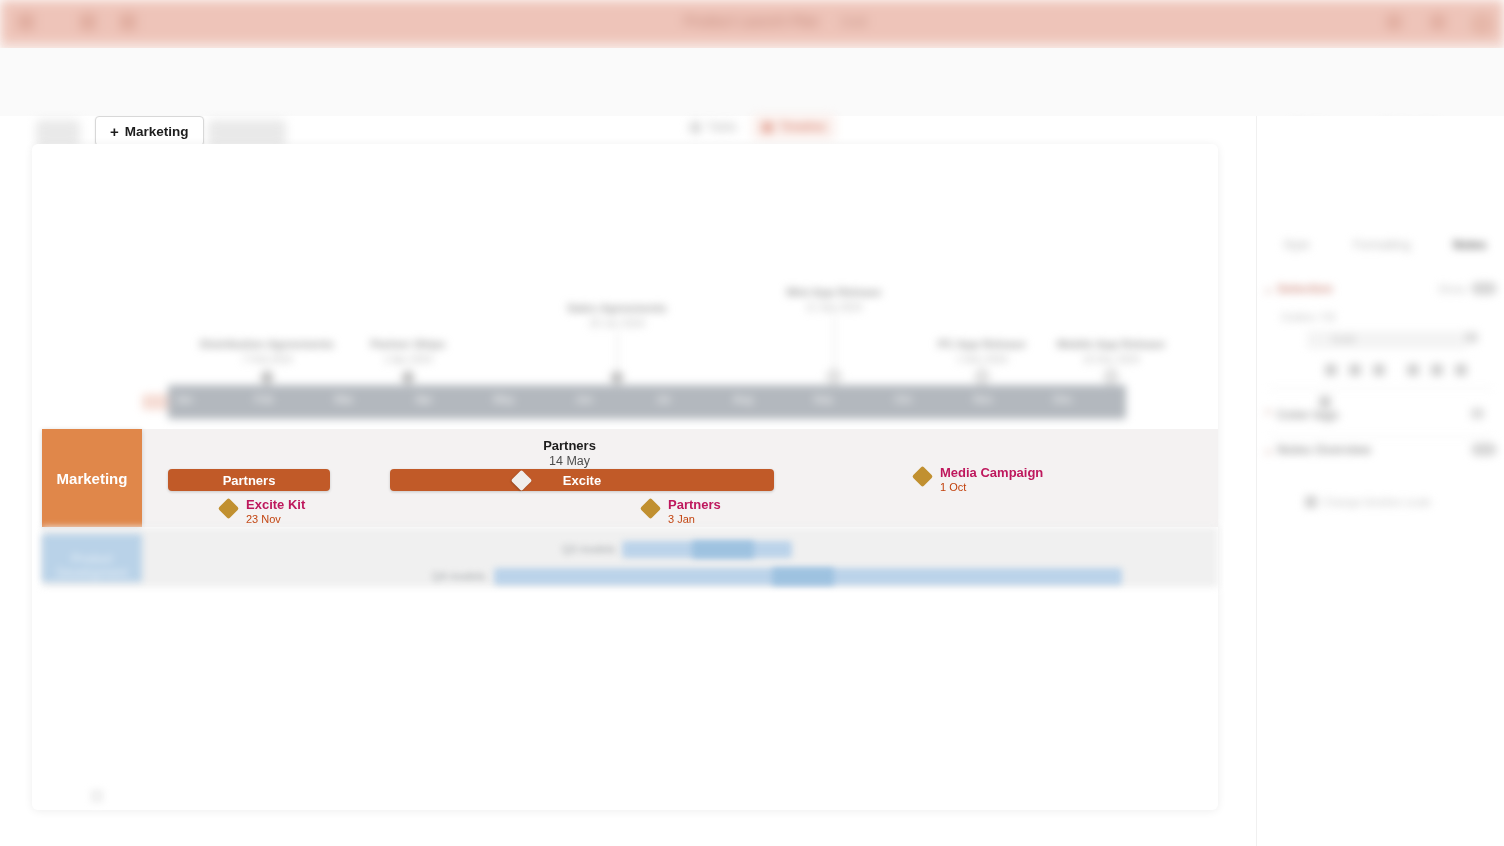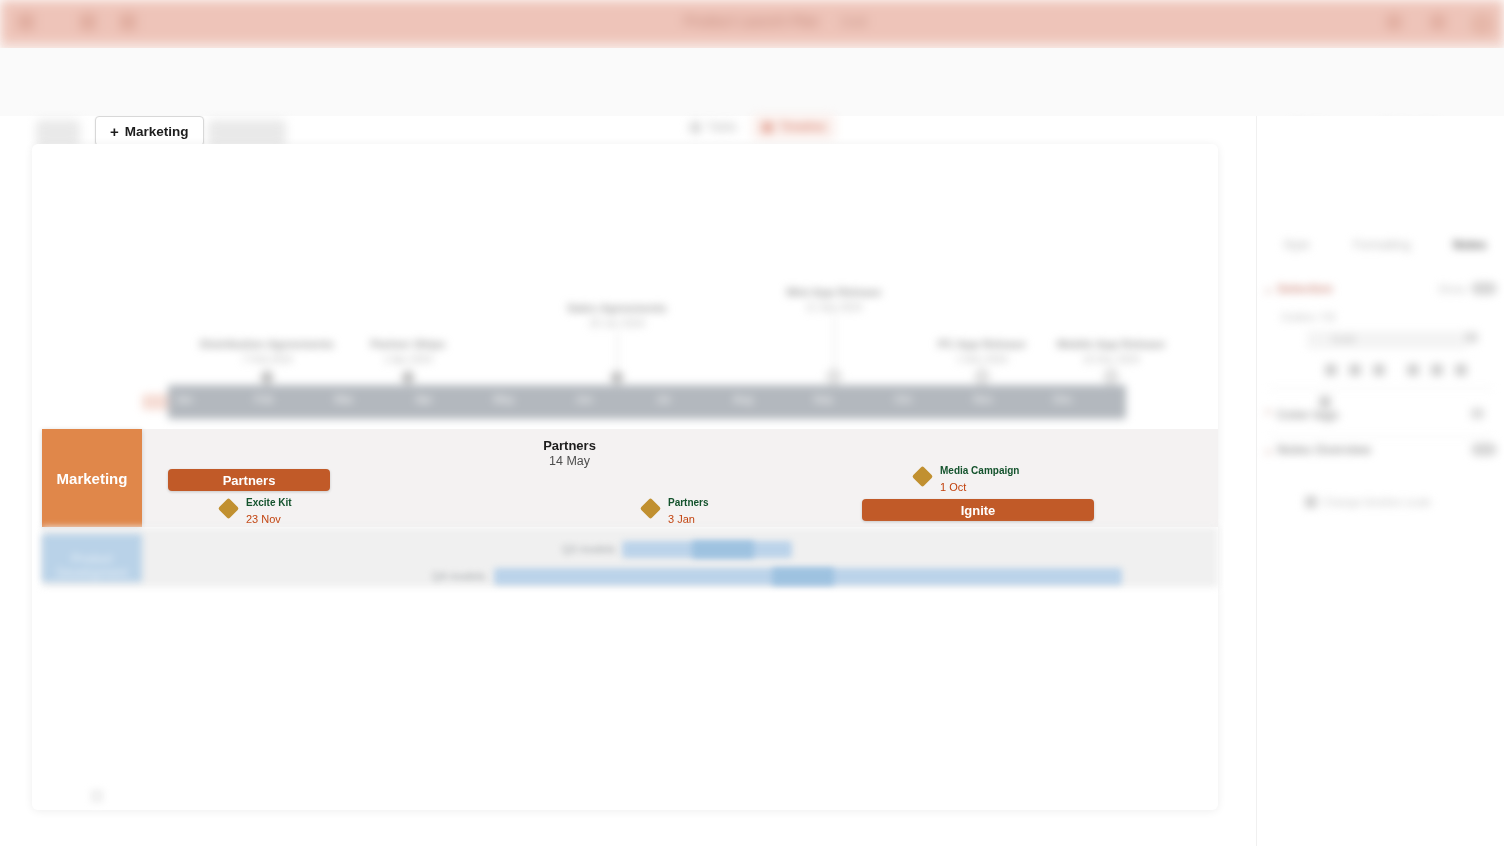--- a/index.html
+++ b/index.html
@@ -321,6 +321,10 @@
       <span>Partners</span>
     </div>
 
+    <div class="bar" style="left:358px;top:325px;width:384px;">
+      <span>Excite</span>
+      <span class="bar-dia" style="left:124px;top:4px;"></span>
+    </div>
 
     <div class="bar" style="left:830px;top:355px;width:232px;">
       <span>Ignite</span>

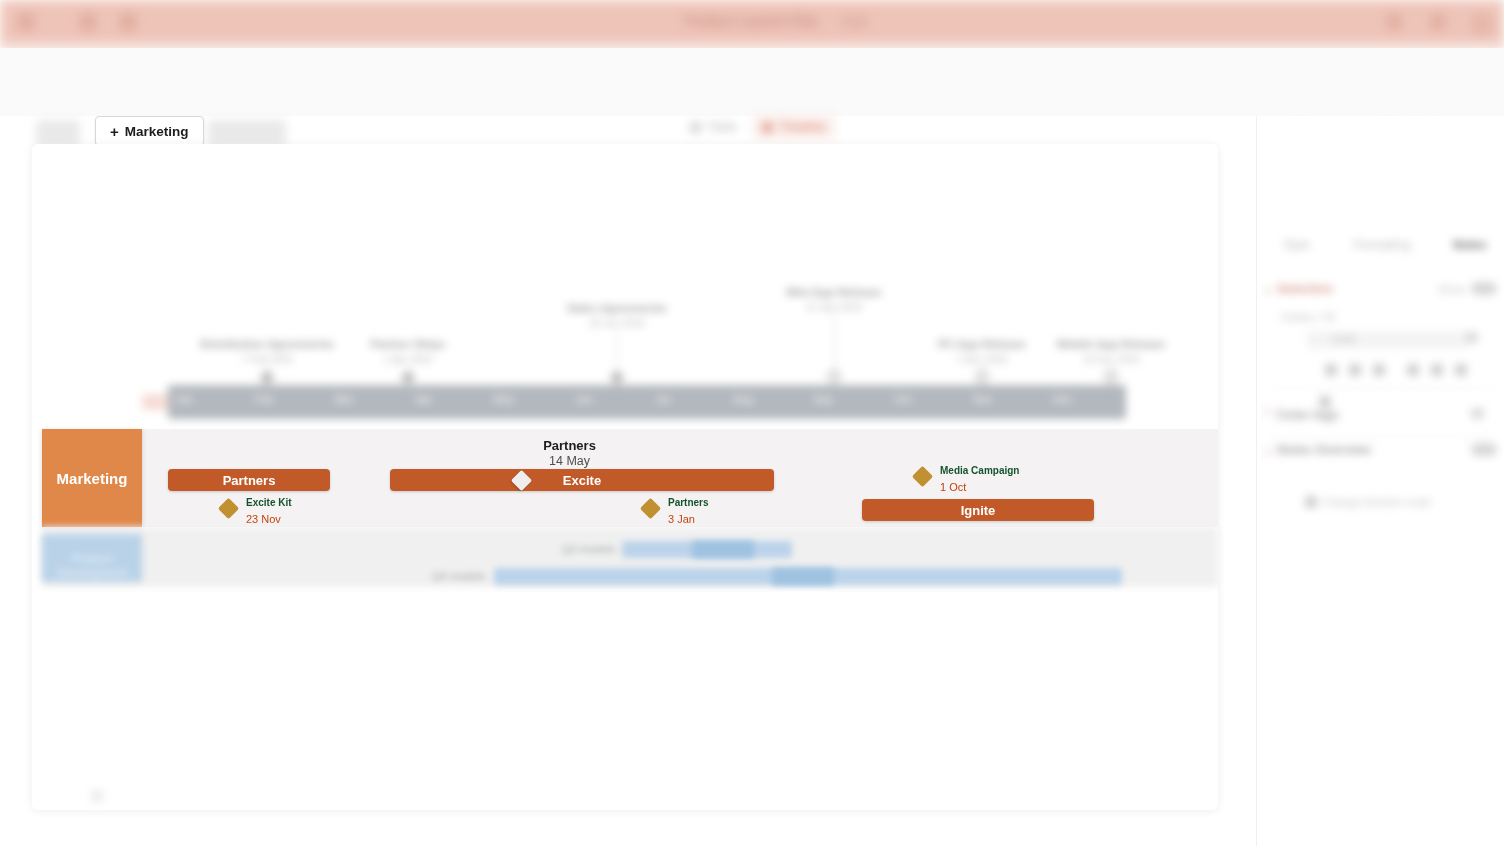--- a/index.html
+++ b/index.html
@@ -139,7 +139,7 @@
     transform:rotate(45deg);border-radius:2px;
   }
   .mstone .nm{
-    position:absolute;left:25px;top:0;font-size:10px;font-weight:700;color:#14532d;
+    position:absolute;left:25px;top:0;font-size:13px;font-weight:700;color:#be185d;
     white-space:nowrap;
   }
   .mstone .dt{

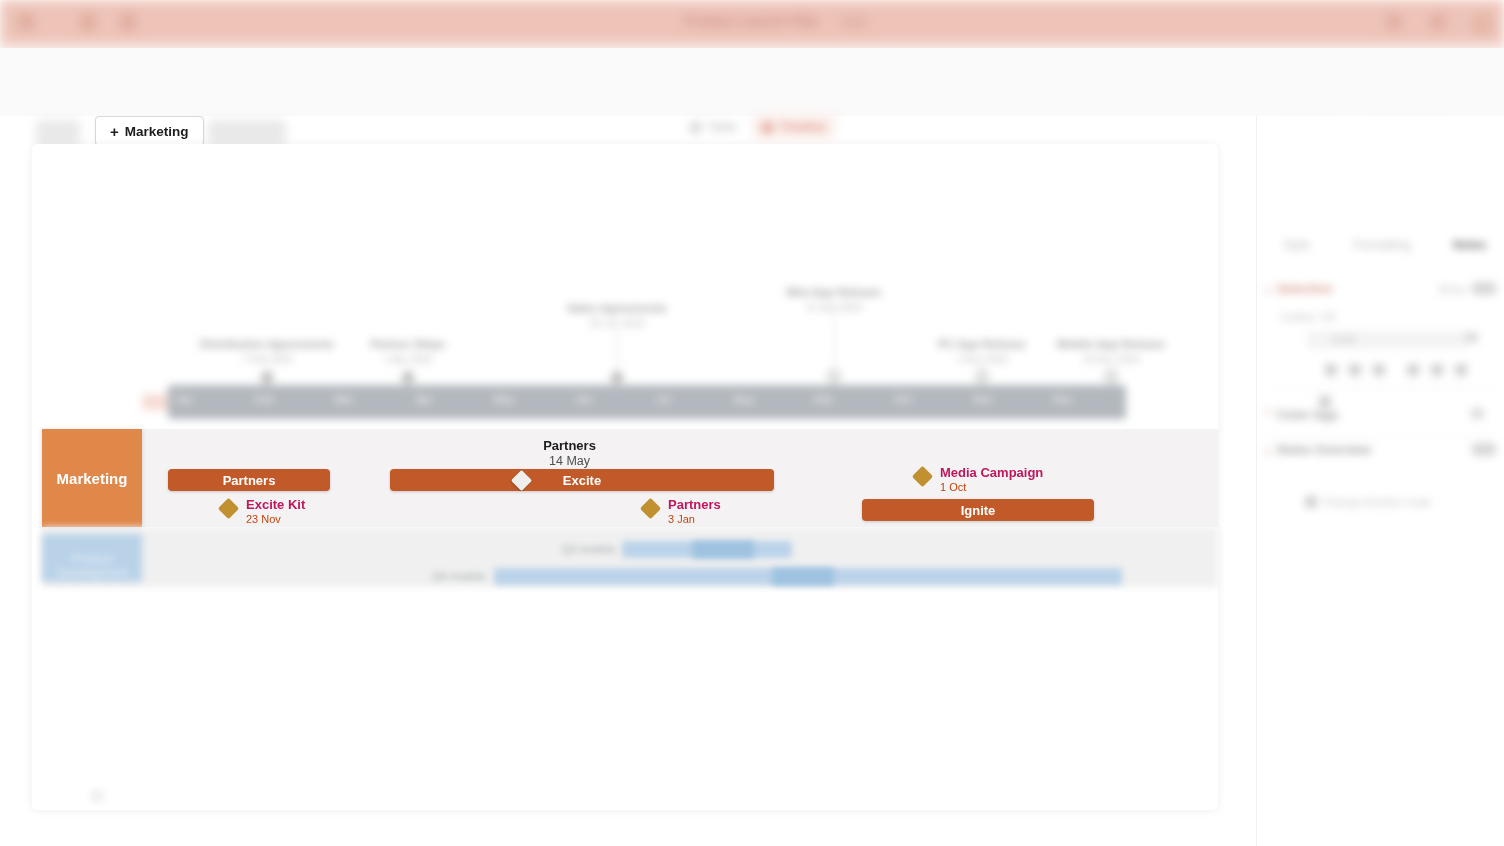--- a/index.html
+++ b/index.html
@@ -326,9 +326,6 @@
       <span class="bar-dia" style="left:124px;top:4px;"></span>
     </div>
 
-    <div class="bar" style="left:830px;top:355px;width:232px;">
-      <span>Ignite</span>
-    </div>
 
     <div class="mstone" style="left:189px;top:353px;">
       <span class="dia"></span>

